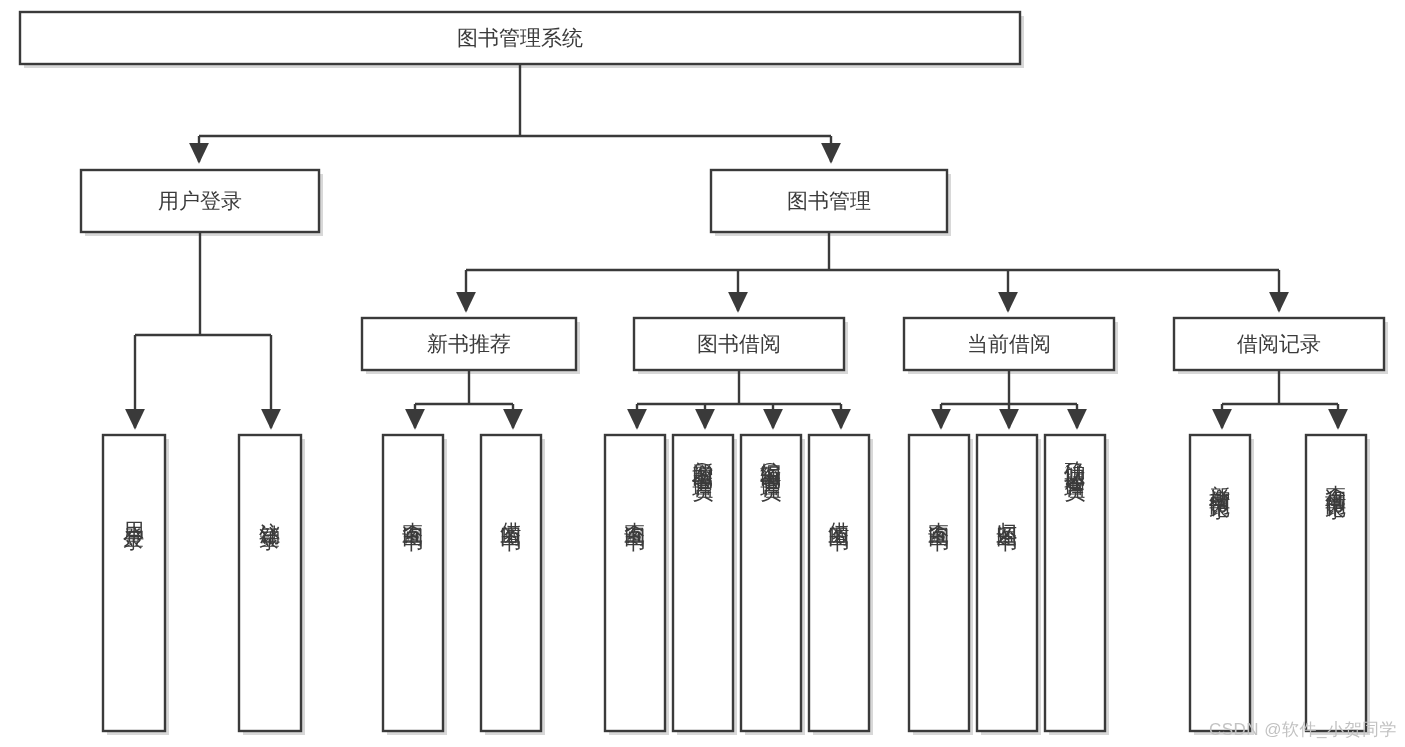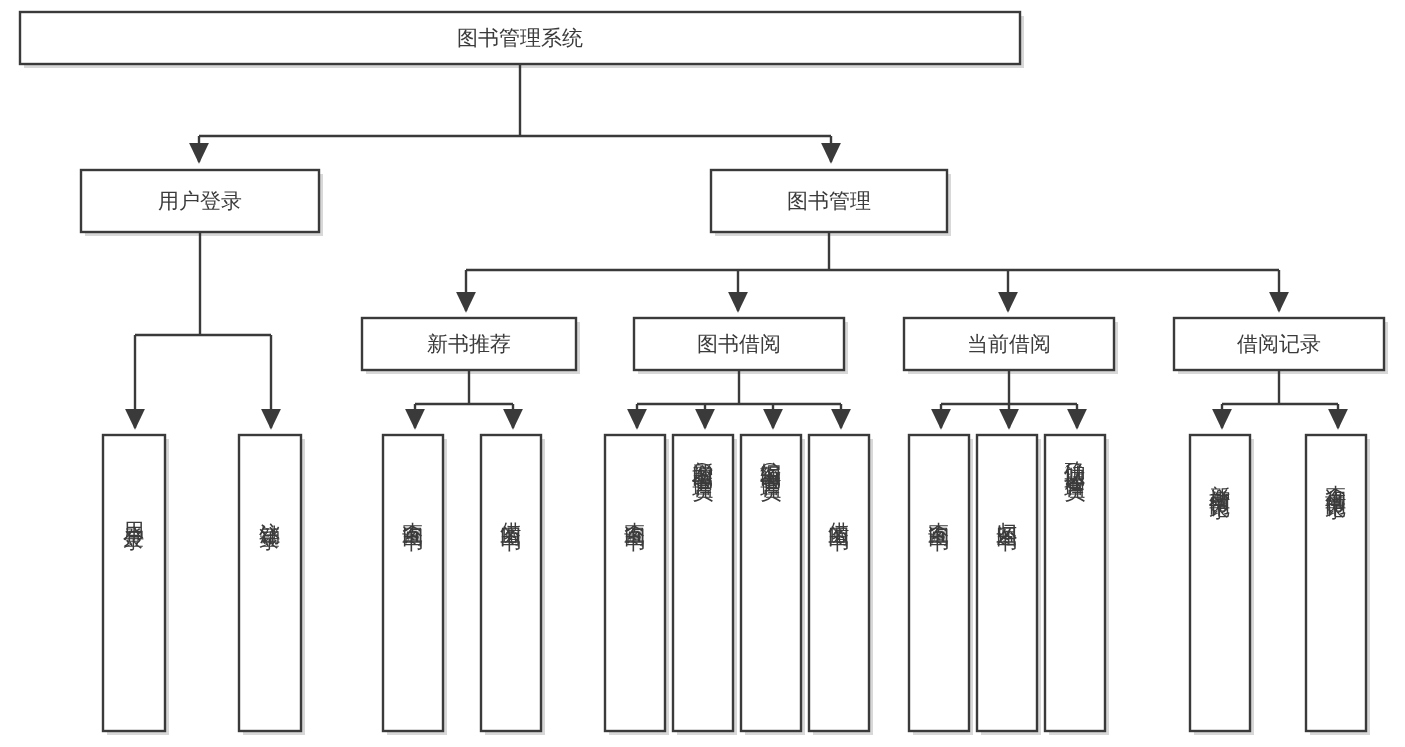--- a/index.html
+++ b/index.html
@@ -287,6 +287,7 @@
     <span class="vert-label">查询借阅记录</span>
   </div>
 
+  <div class="watermark">CSDN @软件_小贺同学</div>
 
 </div>
 

